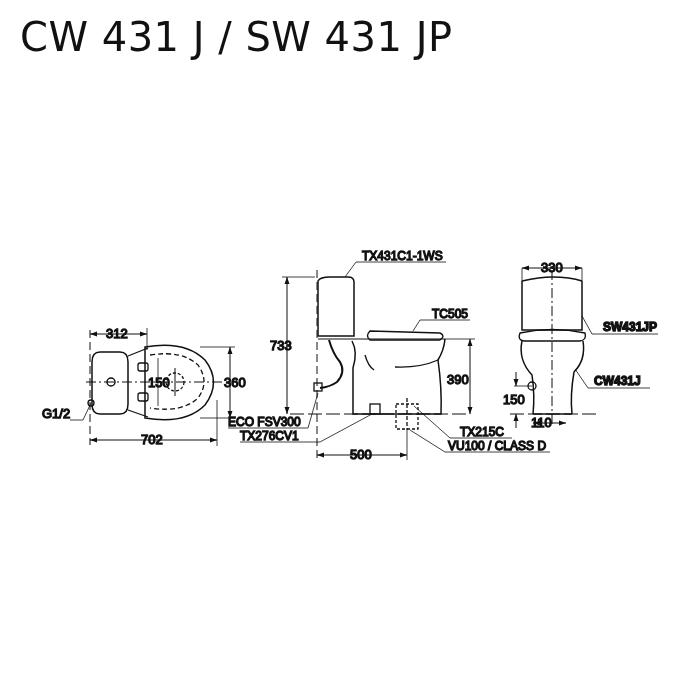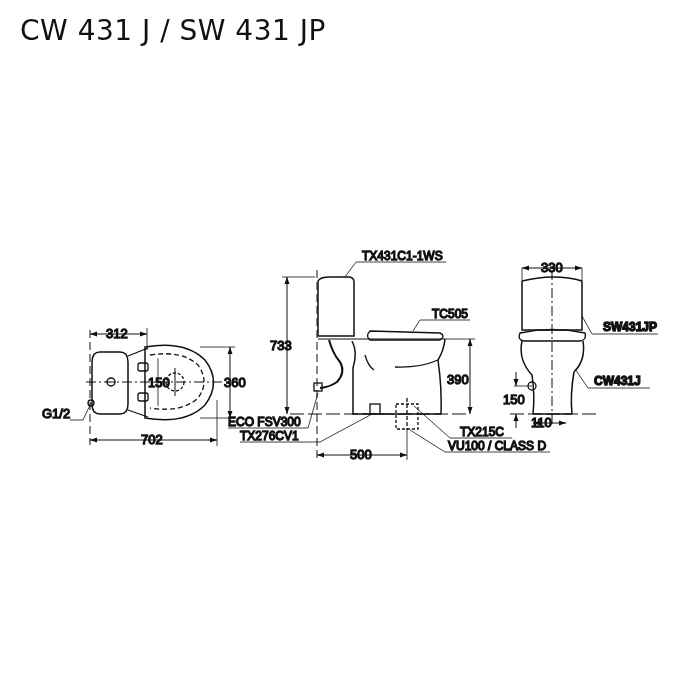--- a/index.html
+++ b/index.html
@@ -5,7 +5,7 @@
   html, body { margin: 0; padding: 0; background: #ffffff; }
   body { width: 700px; height: 700px; position: relative; overflow: hidden;
          font-family: "DejaVu Sans", sans-serif; color: #111; }
-  .title { position: absolute; left: 20px; top: 14px; font-size: 28px; letter-spacing: 0.5px;
+  .title { position: absolute; left: 20px; top: 14px; font-size: 40px; letter-spacing: 0.5px;
            font-family: "DejaVu Sans", sans-serif; font-weight: normal; color: #111; }
   svg { position: absolute; left: 0; top: 0; }
   svg text { font-family: "Liberation Sans", sans-serif; fill: #111; }

